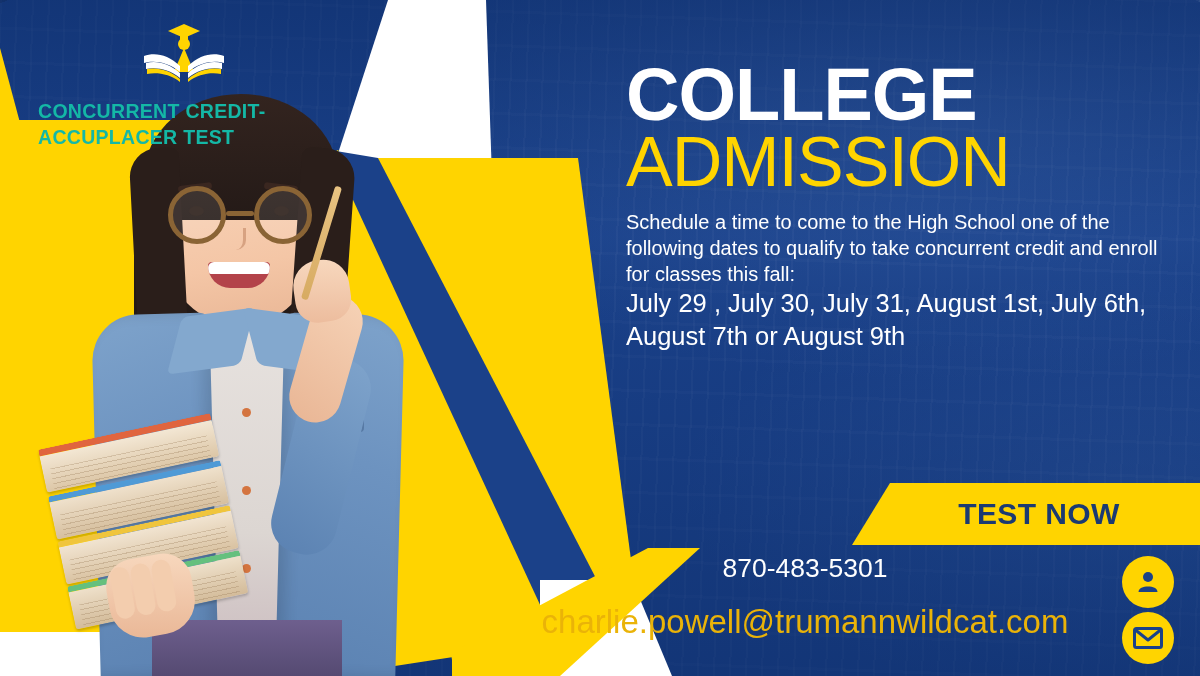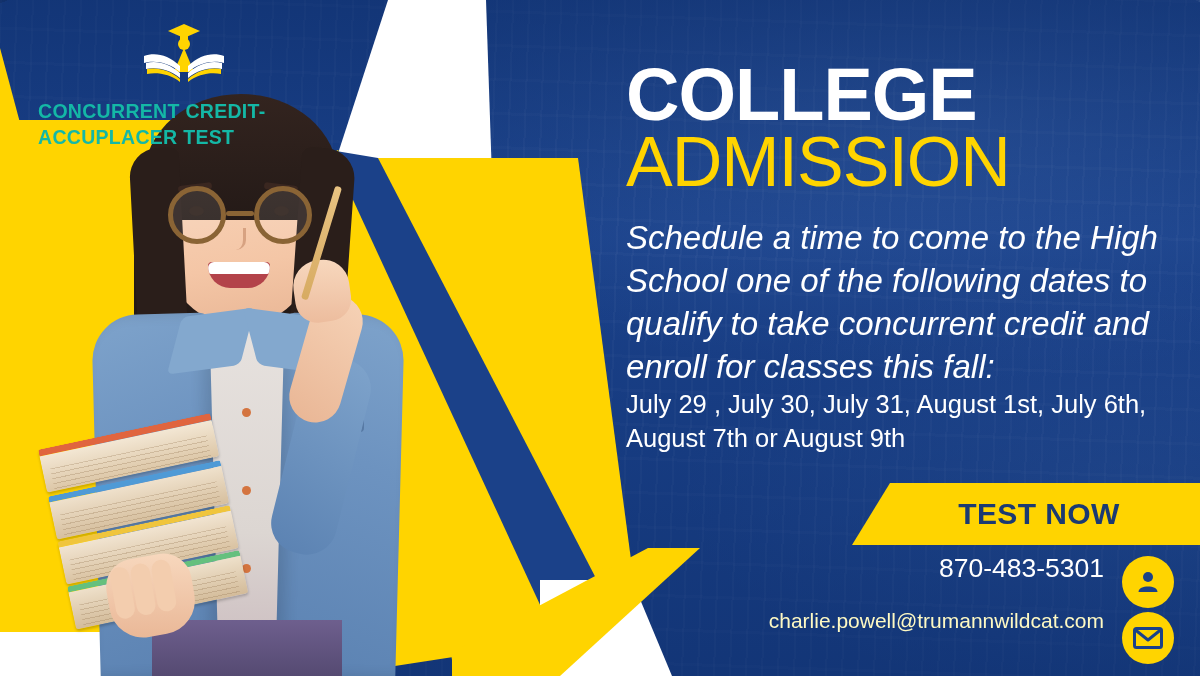--- a/index.html
+++ b/index.html
@@ -161,9 +161,8 @@
     letter-spacing:-1px; margin-top:-2px;
   }
   .body-copy {
-    color:#ffffff; font-size:33px; line-height:1.30; margin-top:20px;
+    color:#ffffff; font-size:20px; line-height:1.30; margin-top:12px;
     font-weight:400;
-    font-style:italic;
   }
   .dates {
     color:#ffffff; font-size:25.5px; line-height:1.30; font-weight:400;

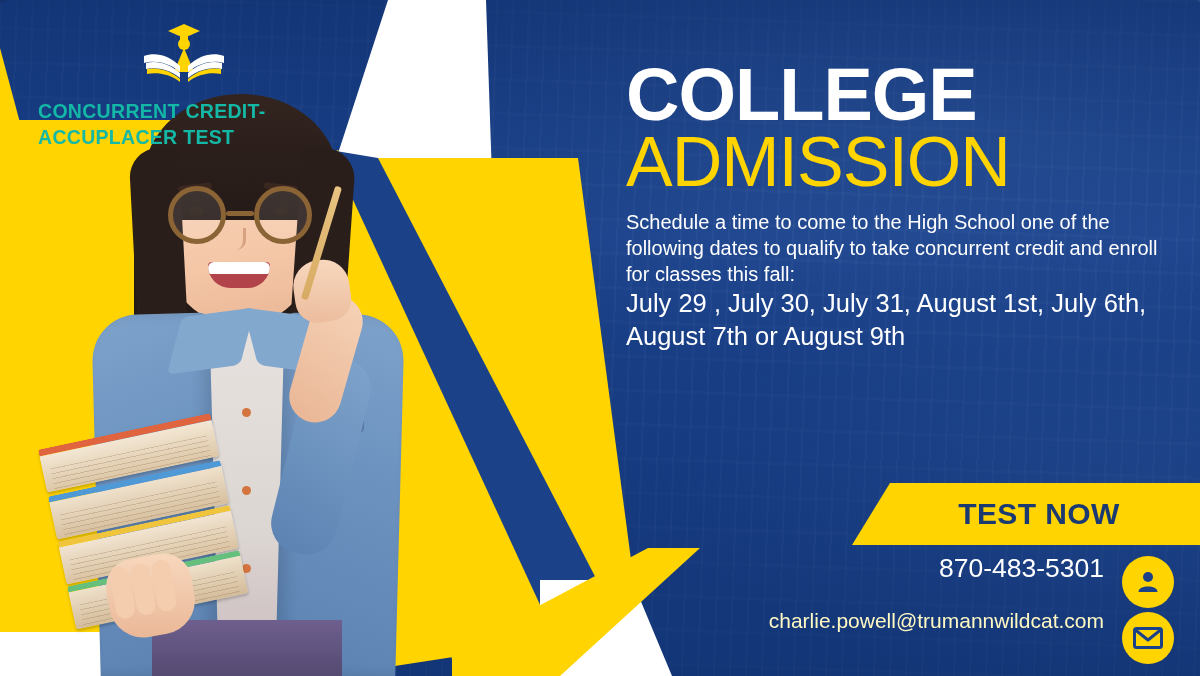--- a/index.html
+++ b/index.html
@@ -184,8 +184,8 @@
     display:flex; align-items:center; justify-content:center; }
   .ico + .ico { margin-top:4px; }
 
-  .contact-lines { position:absolute; right:96px; top:553px; width:580px; z-index:20;
-    text-align:right; }
+  .contact-lines { position:absolute; right:105px; top:553px; width:580px; z-index:20;
+    text-align:center; }
   .c-phone { color:#ffffff; font-size:26.5px; line-height:1.15; }
   .c-email { color:#fef9c3; font-size:21px; line-height:1.15; margin-top:26px; }
 </style>

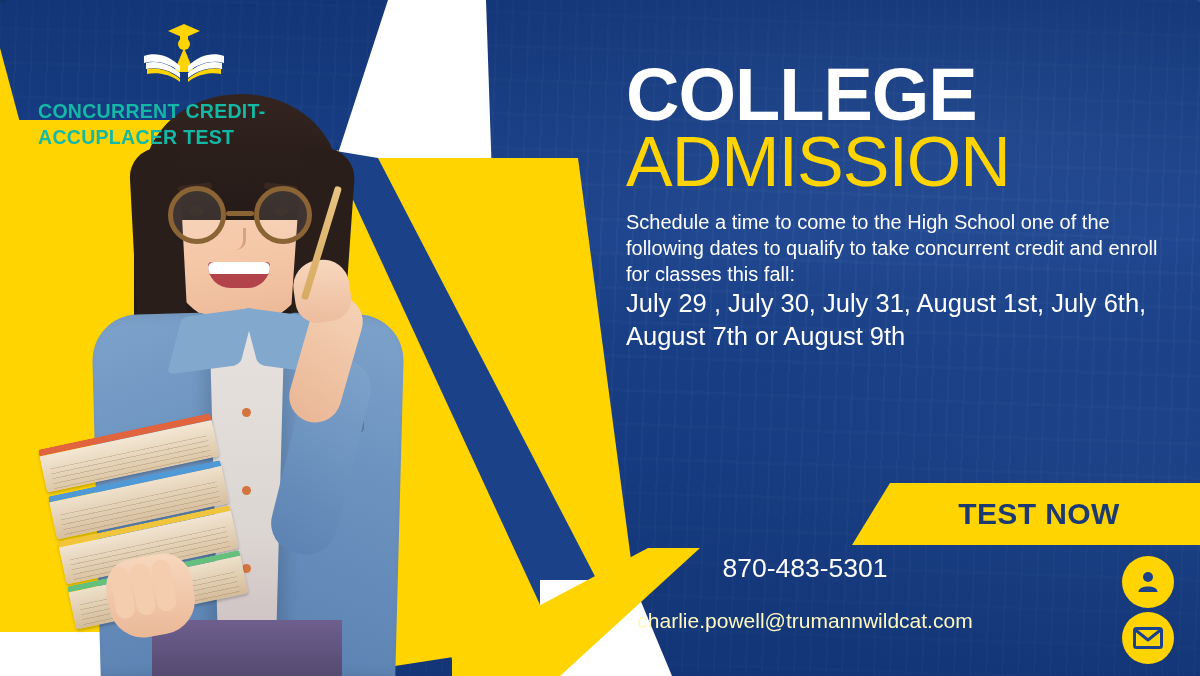--- a/index.html
+++ b/index.html
@@ -187,7 +187,7 @@
   .contact-lines { position:absolute; right:105px; top:553px; width:580px; z-index:20;
     text-align:center; }
   .c-phone { color:#ffffff; font-size:26.5px; line-height:1.15; }
-  .c-email { color:#fef9c3; font-size:21px; line-height:1.15; margin-top:26px; }
+  .c-email { color:#eab308; font-size:33px; line-height:1.15; margin-top:20px; }
 </style>
 </head>
 <body>

